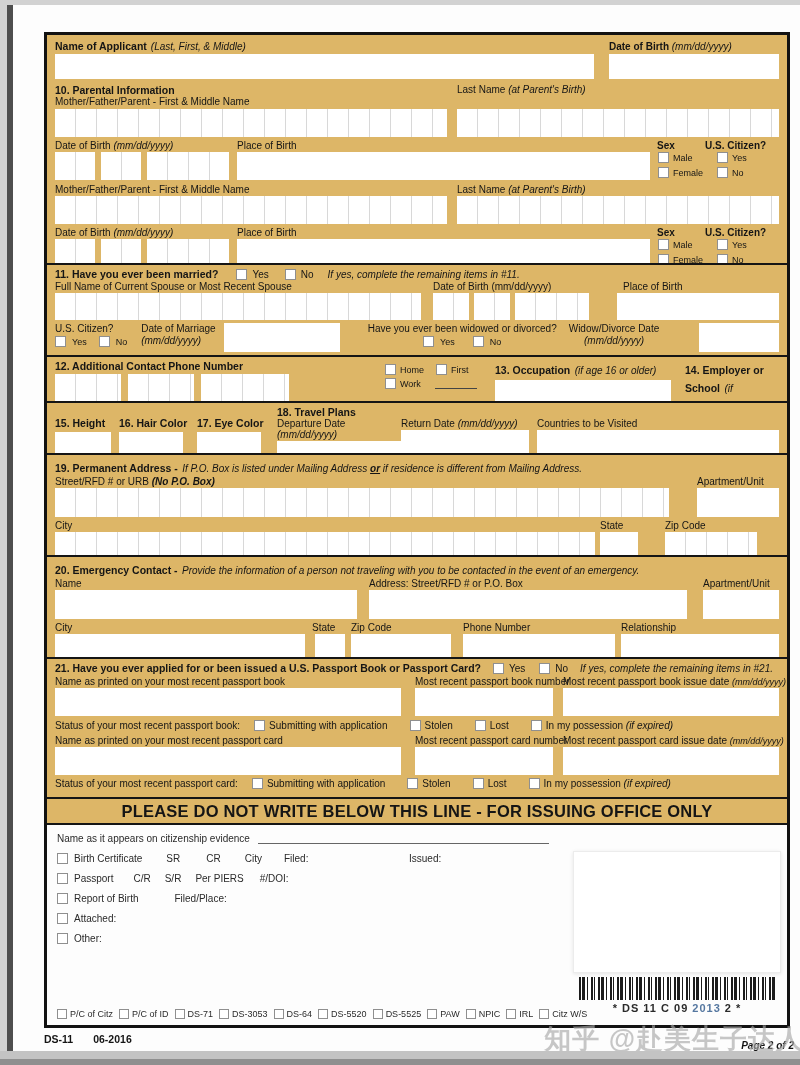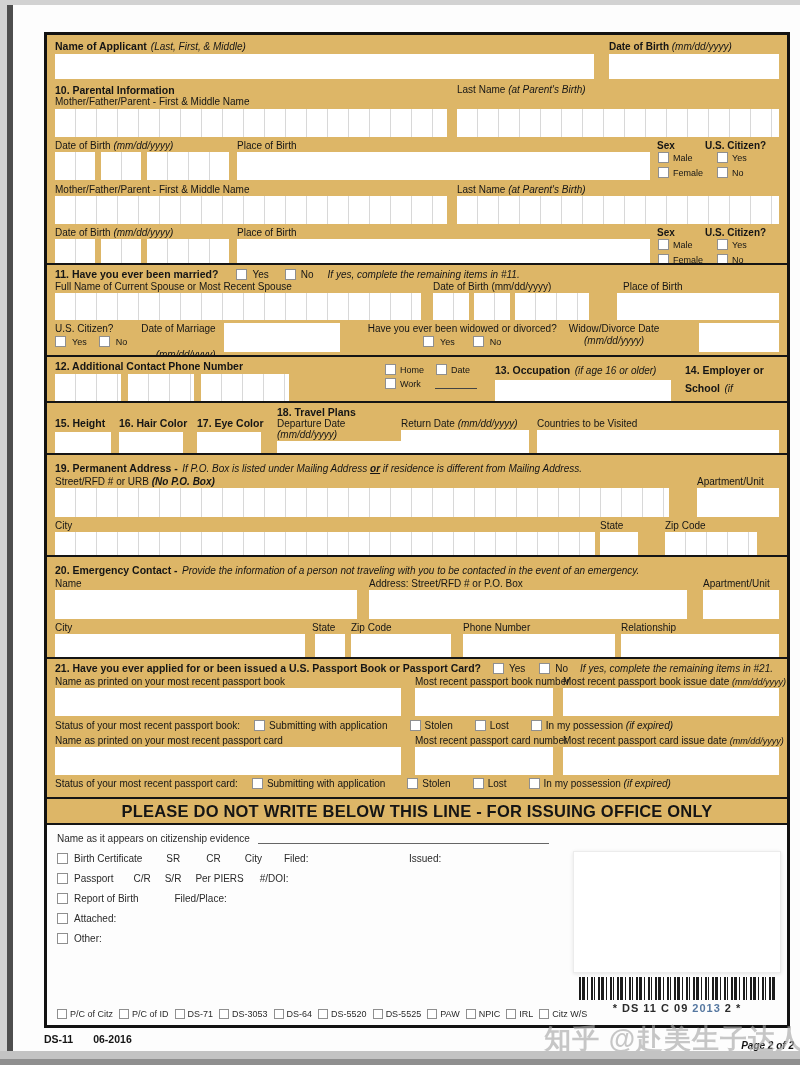--- a/index.html
+++ b/index.html
@@ -175,7 +175,7 @@
               <span>No</span>
             </span>
         </div>
-        <div class="col" style="gap:15px;margin-left:14px;align-items:flex-end">
+        <div class="col" style="gap:1px;margin-left:14px;align-items:flex-start">
           <span class="l">Date of Marriage</span>
           <span class="l i">(mm/dd/yyyy)</span>
         </div>

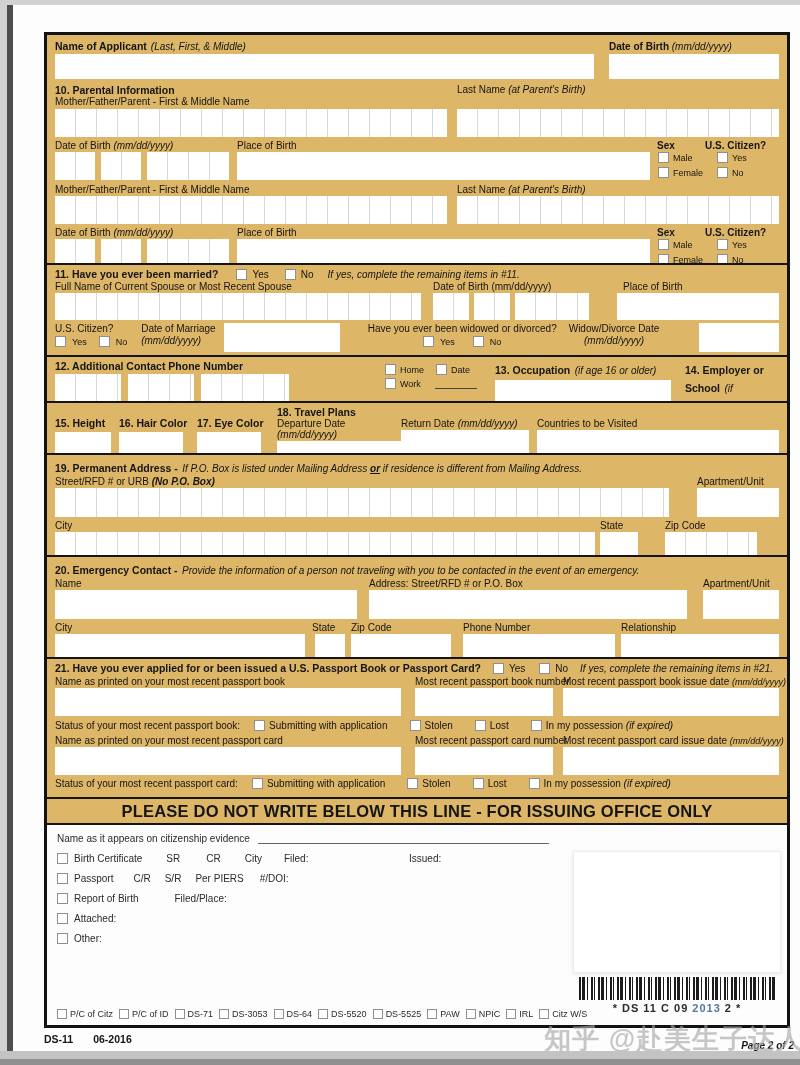--- a/index.html
+++ b/index.html
@@ -212,7 +212,7 @@
               <span class="cb"></span>
               <span>Home</span>
               <span class="cb" style="margin-left:8px"></span>
-              <span>Date</span>
+              <span>First</span>
             </div>
           <div class="cbl" style="margin-top:3px">
               <span class="cb"></span>

